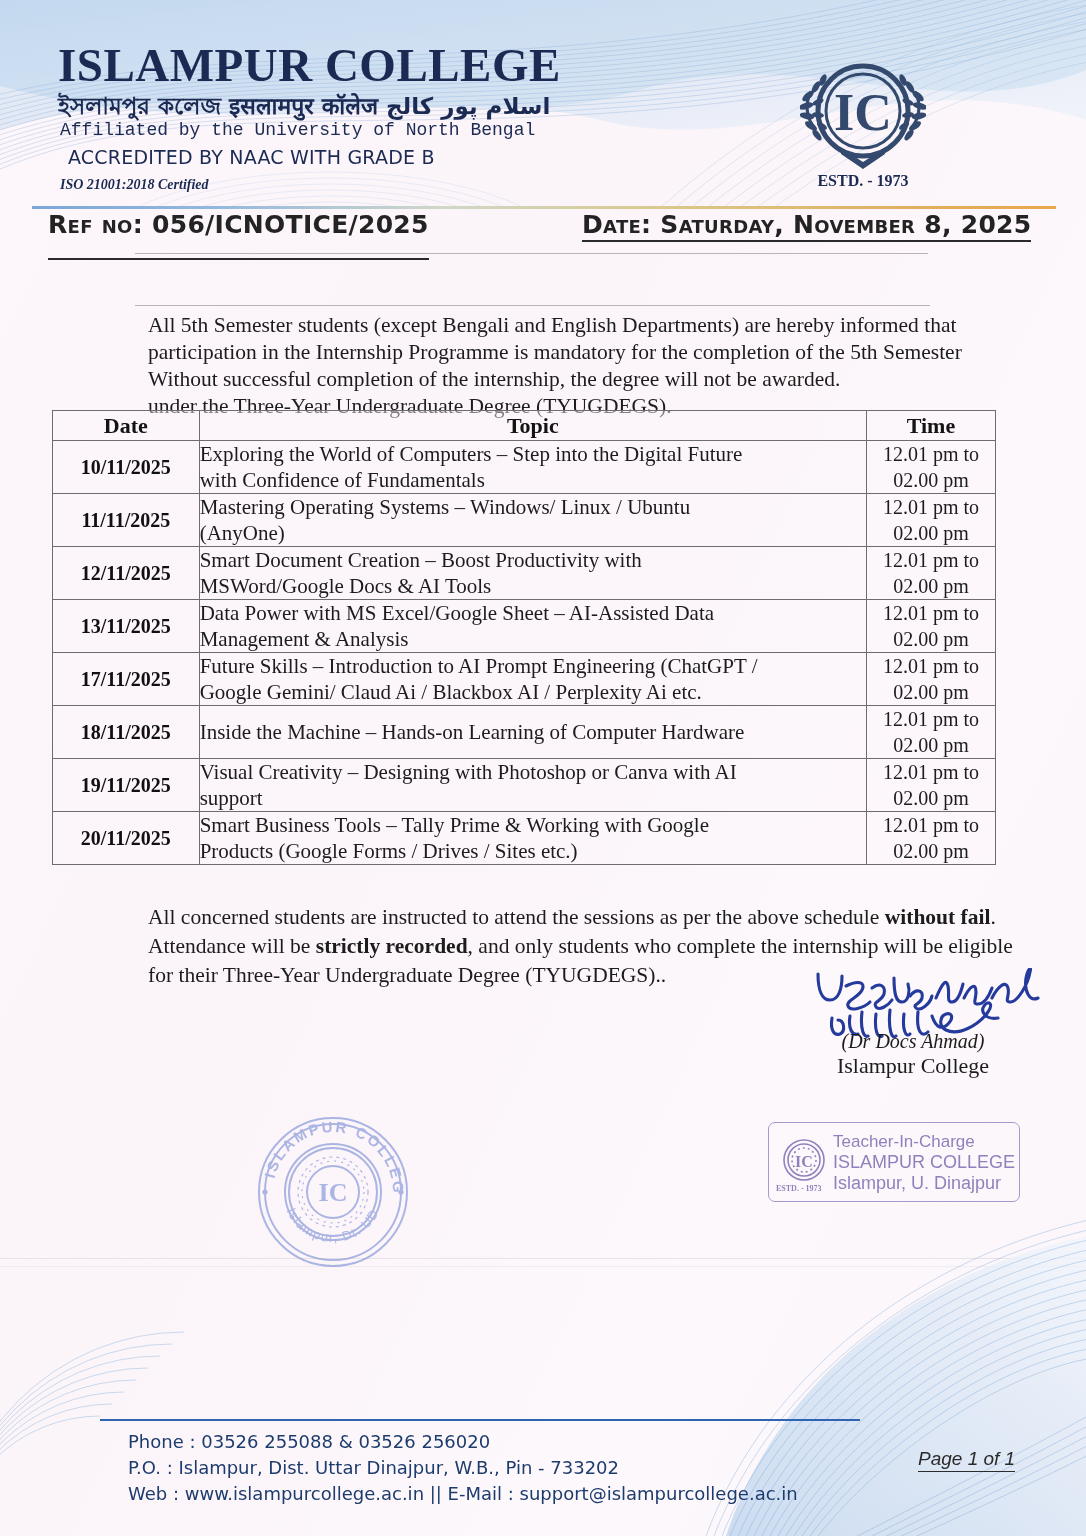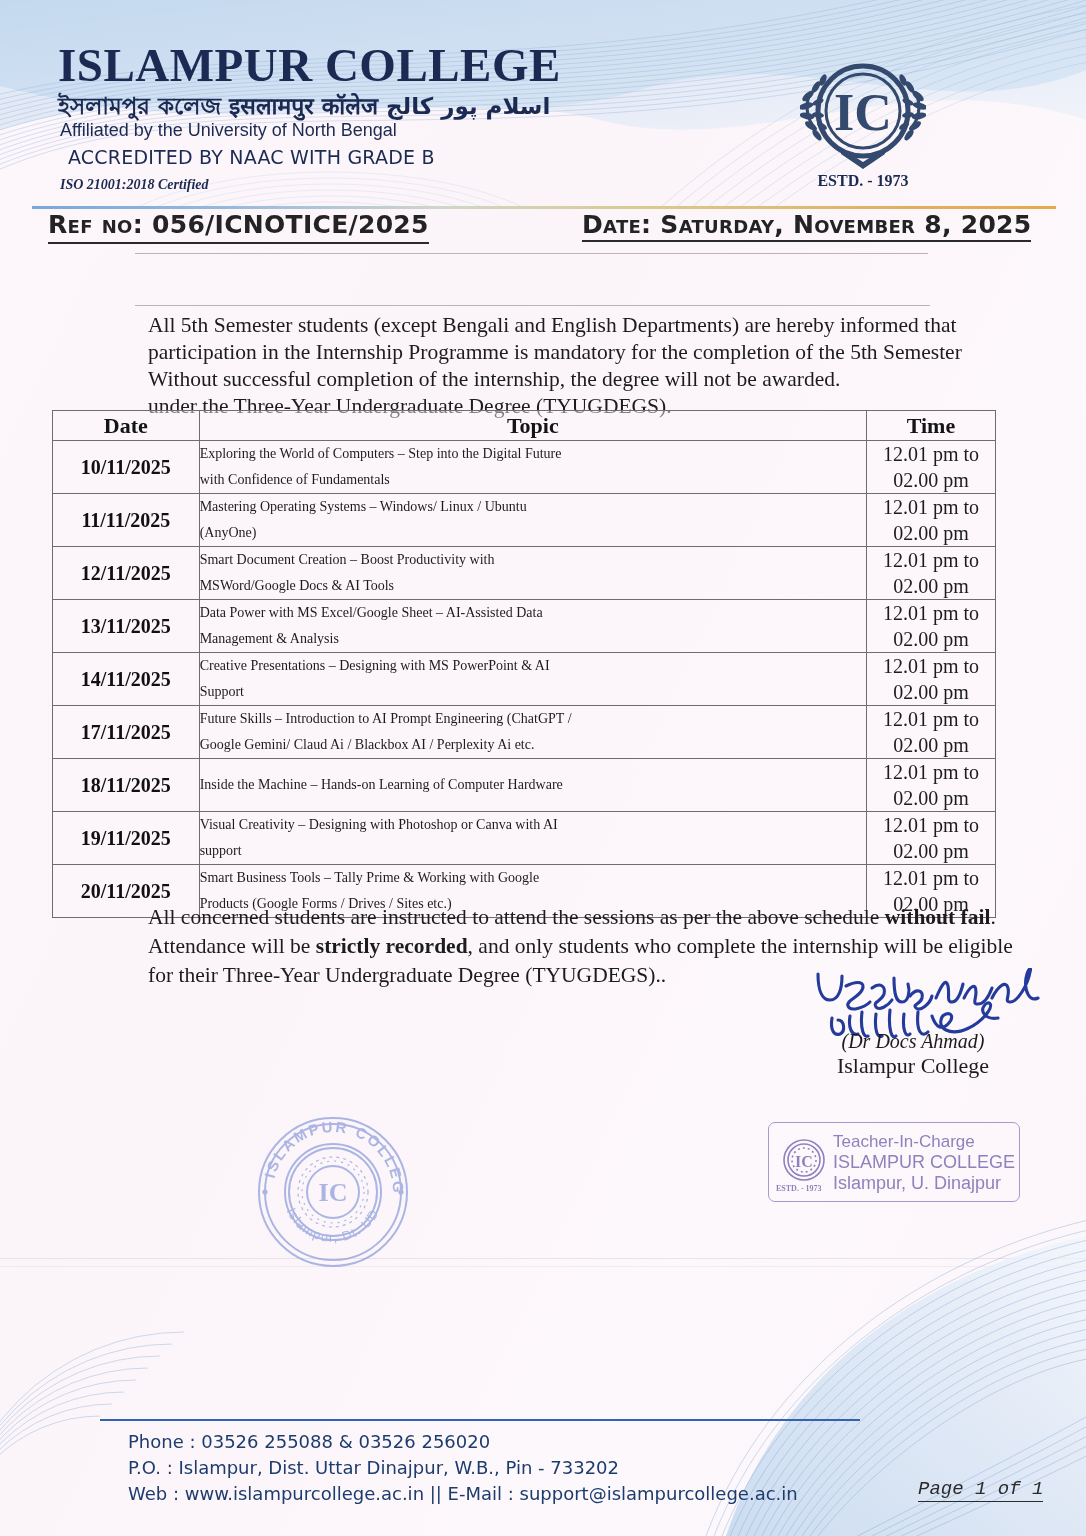--- a/index.html
+++ b/index.html
@@ -42,7 +42,7 @@
   }
   .affiliated{
     position:absolute;left:60px;top:120px;
-    font-family:Liberation Sans, sans-serif;
+    font-family:Liberation Mono, monospace;
     font-size:18px;color:#1b2a52;white-space:nowrap;
   }
   .accredited{

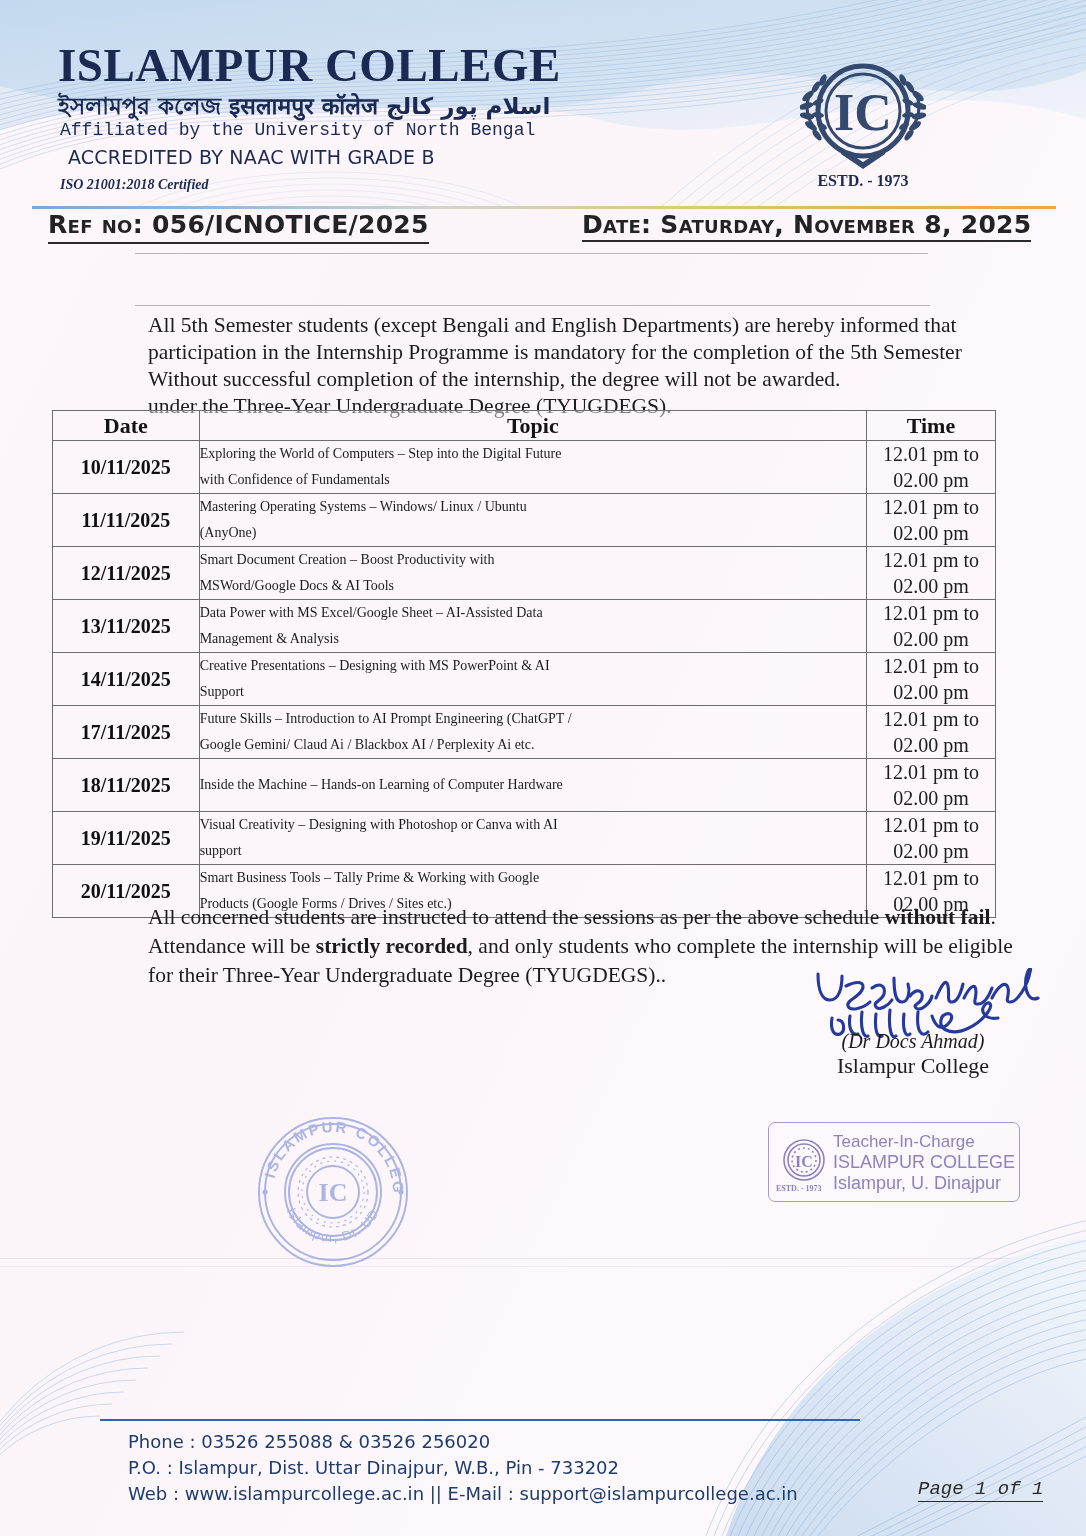--- a/index.html
+++ b/index.html
@@ -72,7 +72,7 @@
     position:absolute;left:48px;top:210px;
     font-family:"DejaVu Sans", sans-serif;
     font-variant:small-caps;font-weight:bold;font-size:25px;
-    color:#232323;border-bottom:2px solid #2a2a2a;padding-bottom:3px;
+    color:#232323;border-bottom:2px solid #2a2a2a;padding-bottom:19px;
     letter-spacing:.3px;
   }
   .datetop{

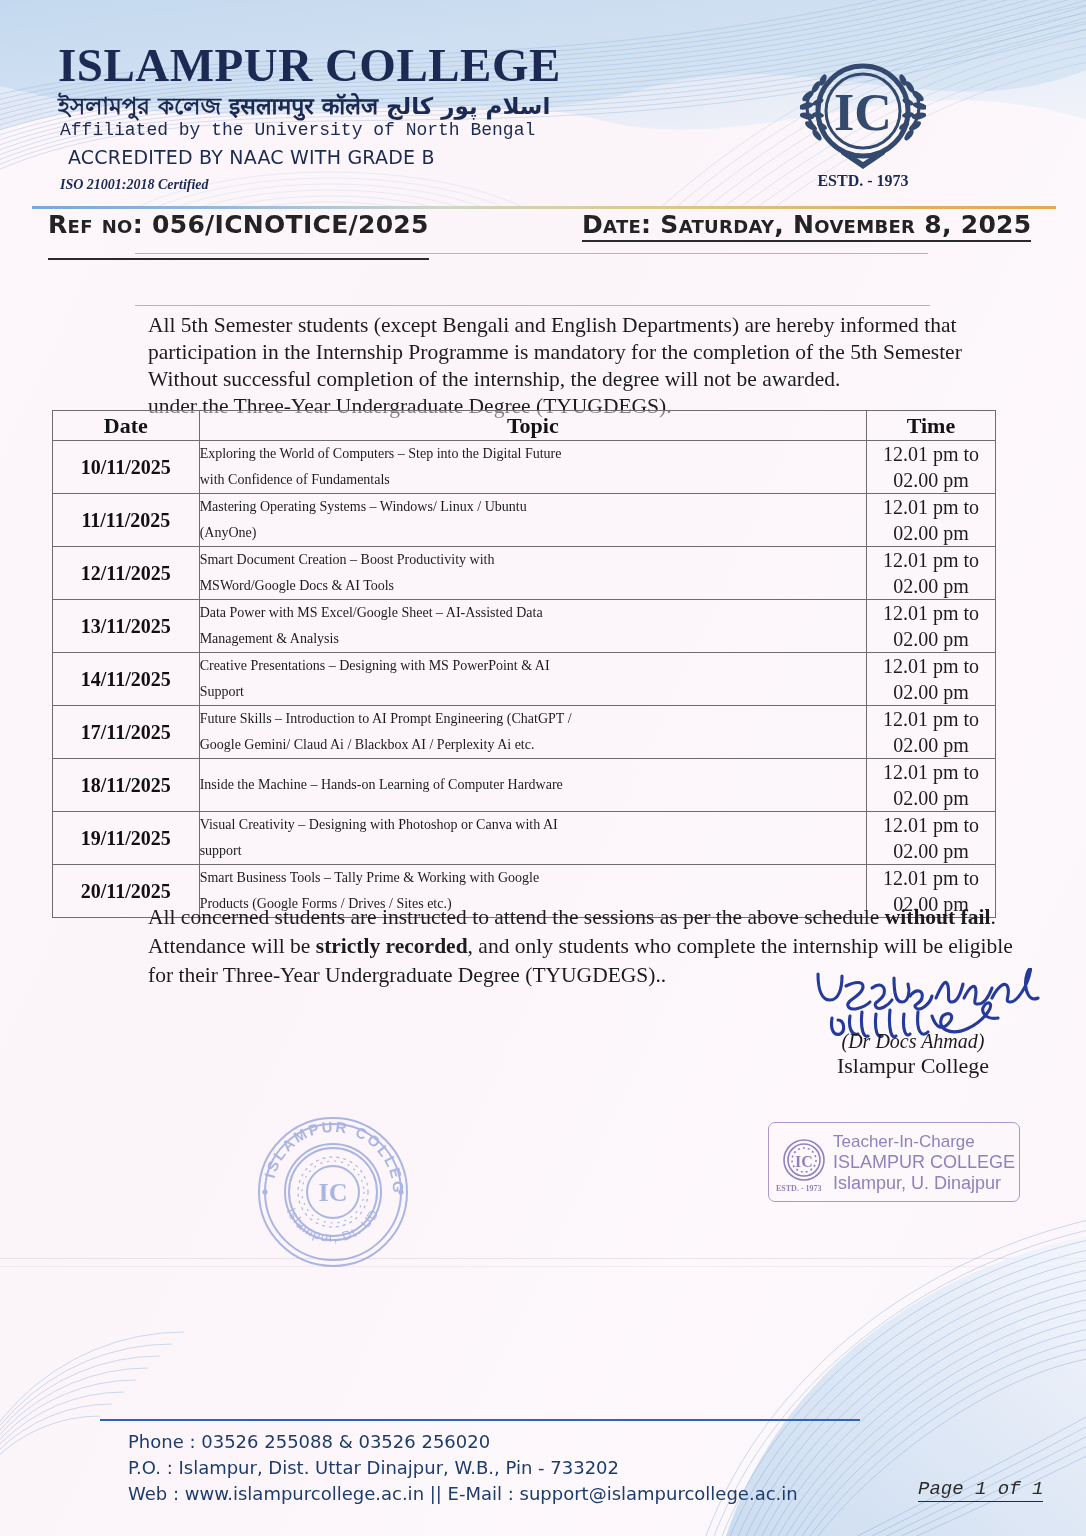--- a/index.html
+++ b/index.html
@@ -123,7 +123,7 @@
   }
   td.c-topic{
     width:645px;text-align:left;
-    font-size:14px;color:#1c1c1c;line-height:26px;
+    font-size:21px;color:#1c1c1c;line-height:26px;
     padding:3px 6px 4px 10px;
   }
   td.c-time{

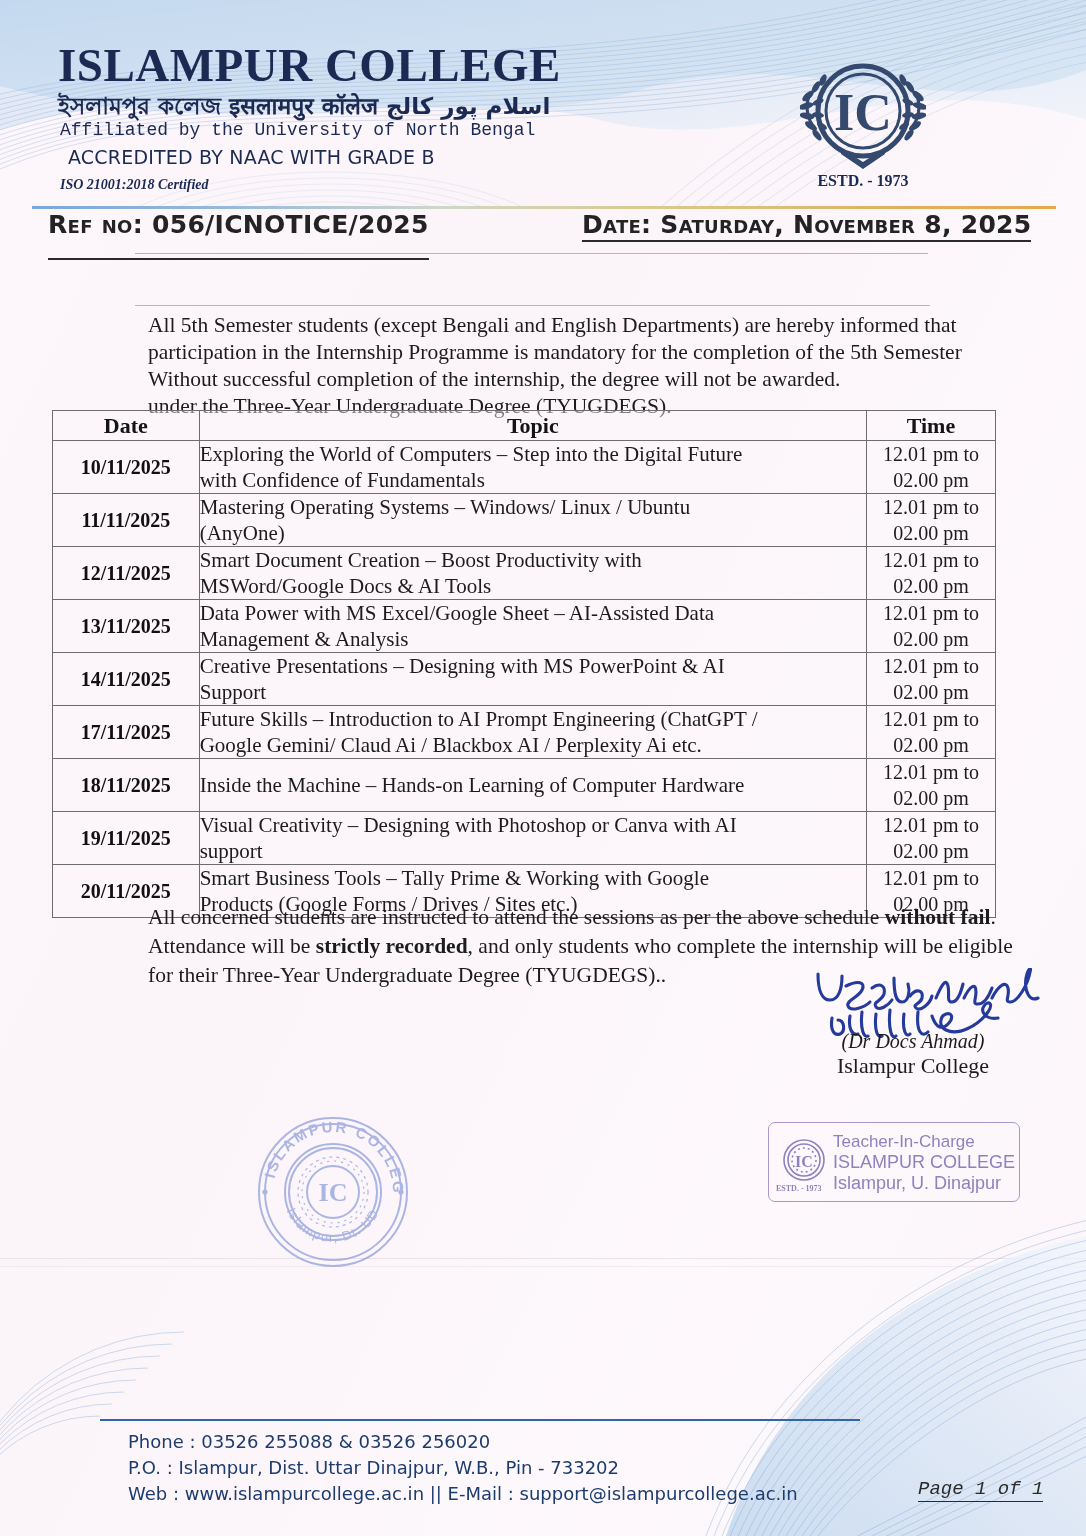--- a/index.html
+++ b/index.html
@@ -359,17 +359,6 @@
           </td>
         </tr>
         <tr>
-          <td class="c-date">14/11/2025</td>
-          <td class="c-topic">
-            <span class="tl">Creative Presentations – Designing with MS PowerPoint &amp; AI</span>
-            <span class="tl">Support</span>
-          </td>
-          <td class="c-time">
-            <span class="tl">12.01 pm to</span>
-            <span class="tl">02.00 pm</span>
-          </td>
-        </tr>
-        <tr>
           <td class="c-date">17/11/2025</td>
           <td class="c-topic">
             <span class="tl">Future Skills – Introduction to AI Prompt Engineering (ChatGPT /</span>

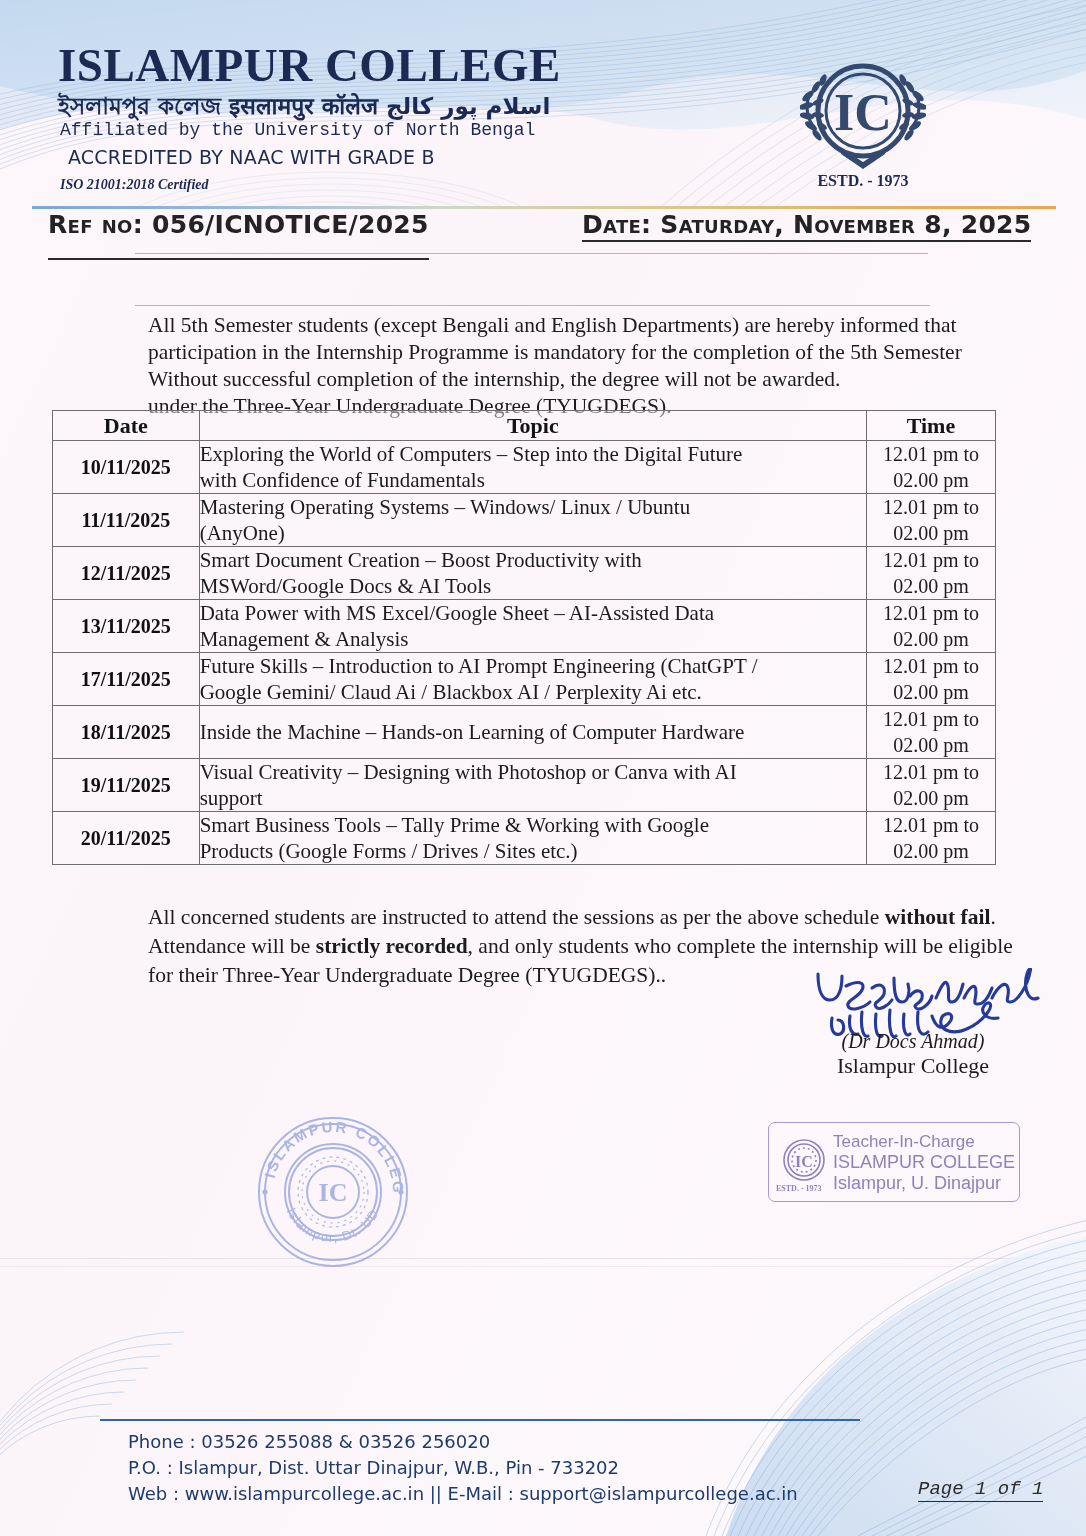--- a/index.html
+++ b/index.html
@@ -182,8 +182,8 @@
   .foot-lines span{display:block;white-space:nowrap;}
   .pageno{
     position:absolute;left:918px;top:1448px;
-    font-family:Liberation Mono, monospace;font-style:italic;font-size:19px;color:#2b2b2b;
-    border-bottom:1px solid #2b2b2b;padding-bottom:1px;margin-top:30px;
+    font-family:Liberation Sans, sans-serif;font-style:italic;font-size:19px;color:#2b2b2b;
+    border-bottom:1px solid #2b2b2b;padding-bottom:1px;
   }
   .fold{position:absolute;left:0;top:1258px;width:1086px;height:1px;background:rgba(150,140,150,.18);}
   .fold2{position:absolute;left:0;top:1266px;width:1086px;height:1px;background:rgba(150,140,150,.10);}

